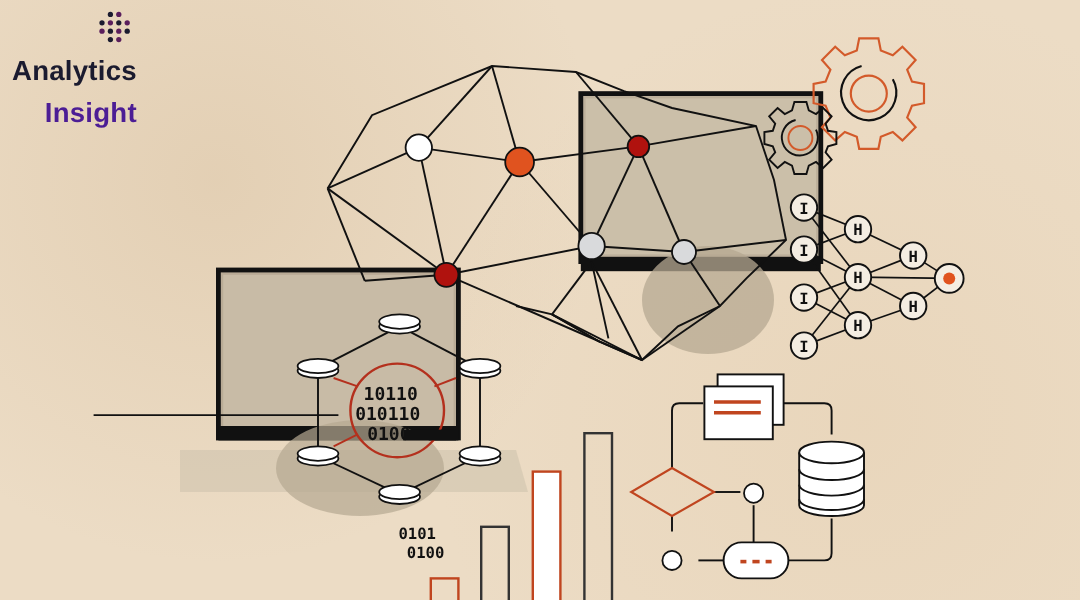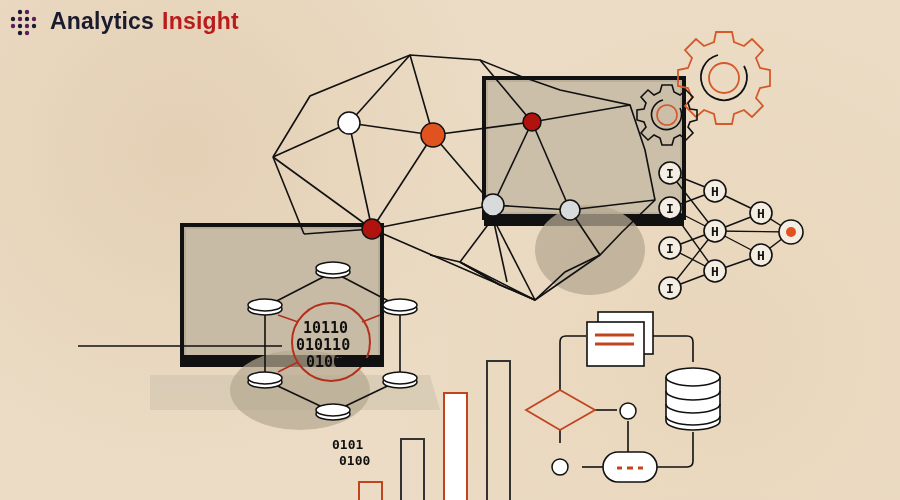--- a/index.html
+++ b/index.html
@@ -10,7 +10,7 @@
       radial-gradient(circle at 20% 30%, rgba(200,170,130,0.25), transparent 40%),
       radial-gradient(circle at 80% 70%, rgba(220,190,150,0.2), transparent 45%),
       #ecdcc5;}
-  .logo{position:absolute;left:10px;top:8px;display:flex;align-items:flex-start;gap:8px;}
+  .logo{position:absolute;left:10px;top:8px;display:flex;align-items:flex-end;gap:8px;flex-direction:column;}
   .logo-text{font-size:23px;font-weight:bold;letter-spacing:0.2px;}
   .logo-a{color:#1b1b2f;}
   .logo-b{color:#b91c1c;}

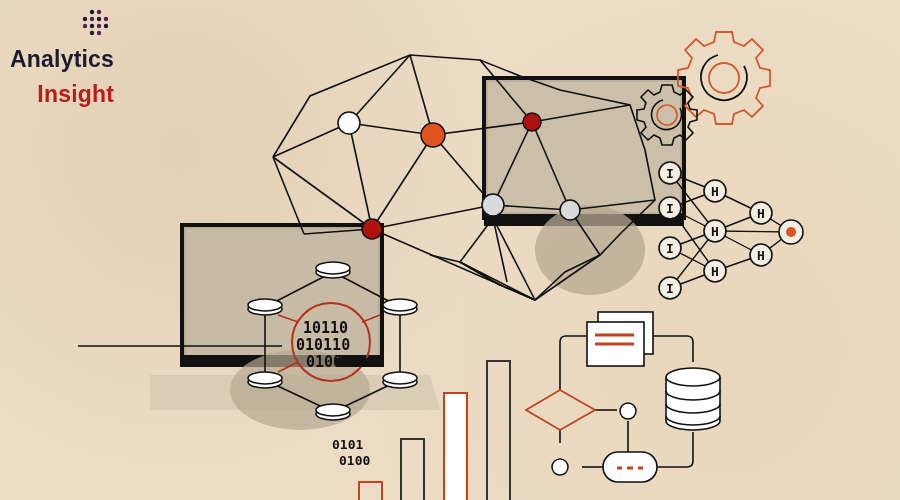--- a/index.html
+++ b/index.html
@@ -13,7 +13,7 @@
   .logo{position:absolute;left:10px;top:8px;display:flex;align-items:flex-end;gap:8px;flex-direction:column;}
   .logo-text{font-size:23px;font-weight:bold;letter-spacing:0.2px;}
   .logo-a{color:#1b1b2f;}
-  .logo-b{color:#b91c1c;}
+  .logo-b{color:#4c1d95;}
   svg.art{position:absolute;left:0;top:0;}
   .bin{font-family:"DejaVu Sans Mono","Liberation Mono",monospace;font-weight:bold;fill:#111;}
 </style>

